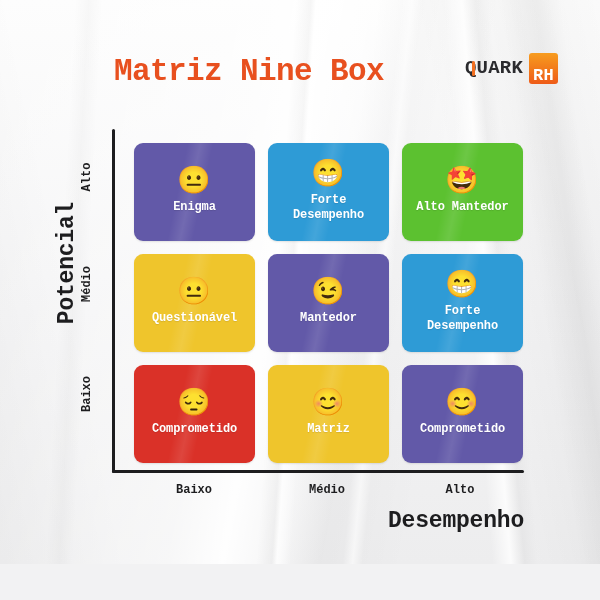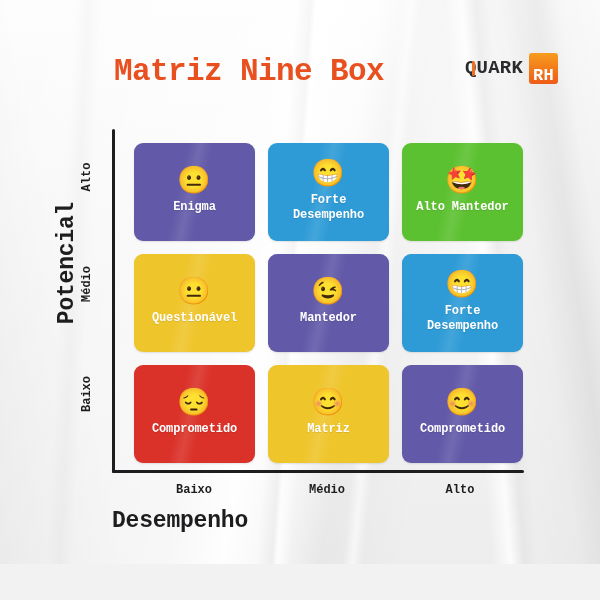--- a/index.html
+++ b/index.html
@@ -135,7 +135,7 @@
     left: 112px;
     top: 508px;
     width: 412px;
-    text-align: left;
+    text-align: right;
     font-size: 23px;
     font-weight: bold;
     color: #1d1d1f;

